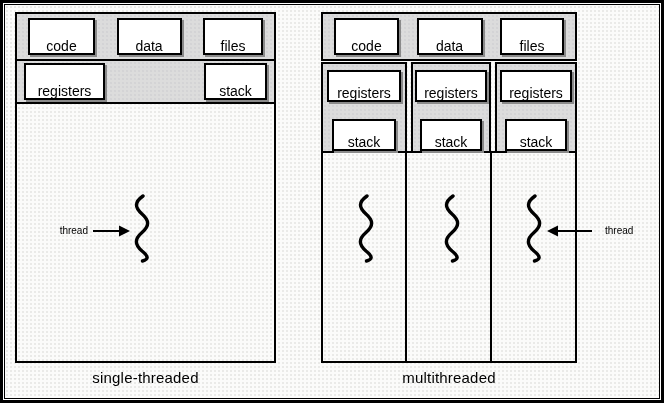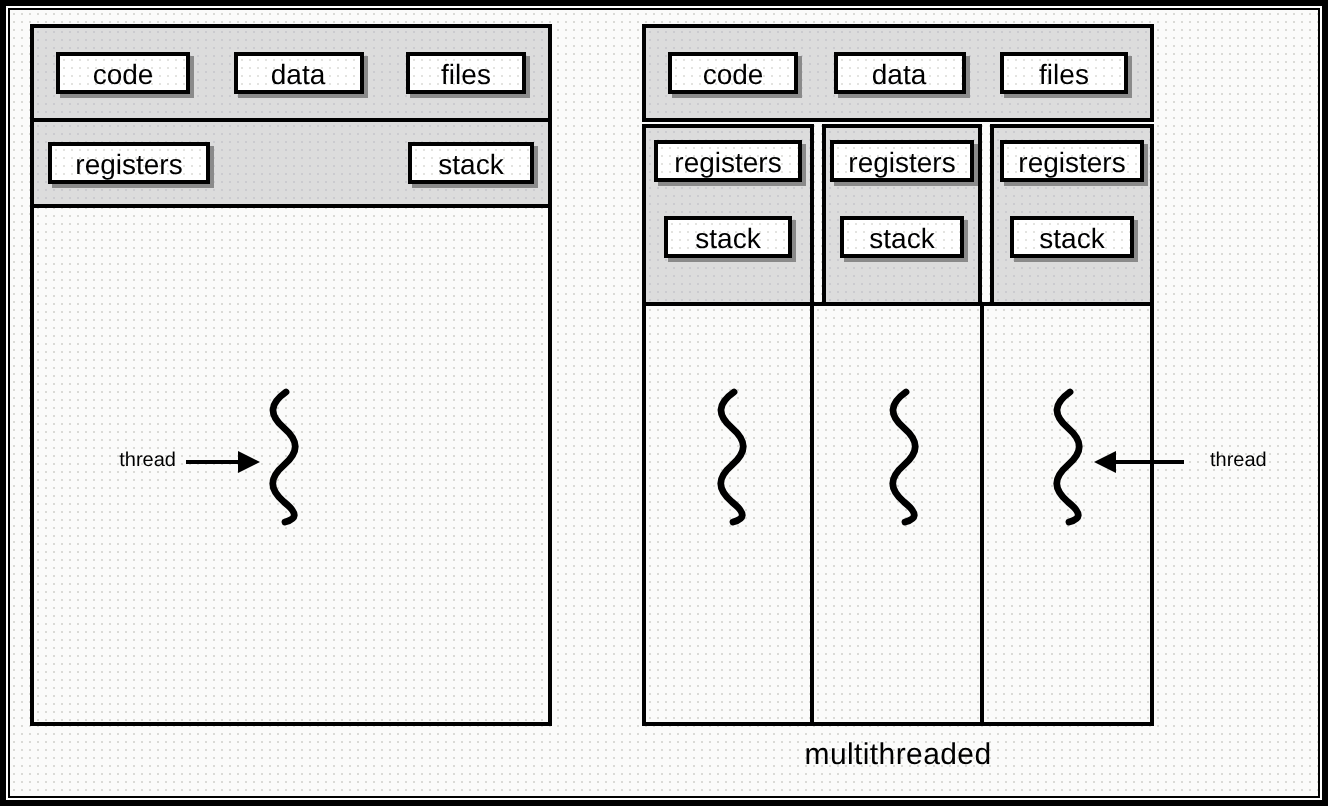--- a/index.html
+++ b/index.html
@@ -27,12 +27,12 @@
   .band-row{justify-content:space-between;padding:0 11px;}
   .band-col{flex-direction:column;justify-content:flex-start;padding-top:6px;gap:17px;}
   .wbox{
-    box-sizing:border-box;height:21px;border:2px solid #000;
+    box-sizing:border-box;height:37px;border:2px solid #000;
     background-color:#ffffff;
     background-image:radial-gradient(circle,#e3e3e0 22%,transparent 24%);
     background-size:4px 4px;
     box-shadow:2px 2px 0 #8a8a8a;
-    display:flex;align-items:center;justify-content:center;
+    display:flex;align-items:flex-end;justify-content:center;
     font-size:14px;line-height:14px;white-space:nowrap;
   }
   .caption{

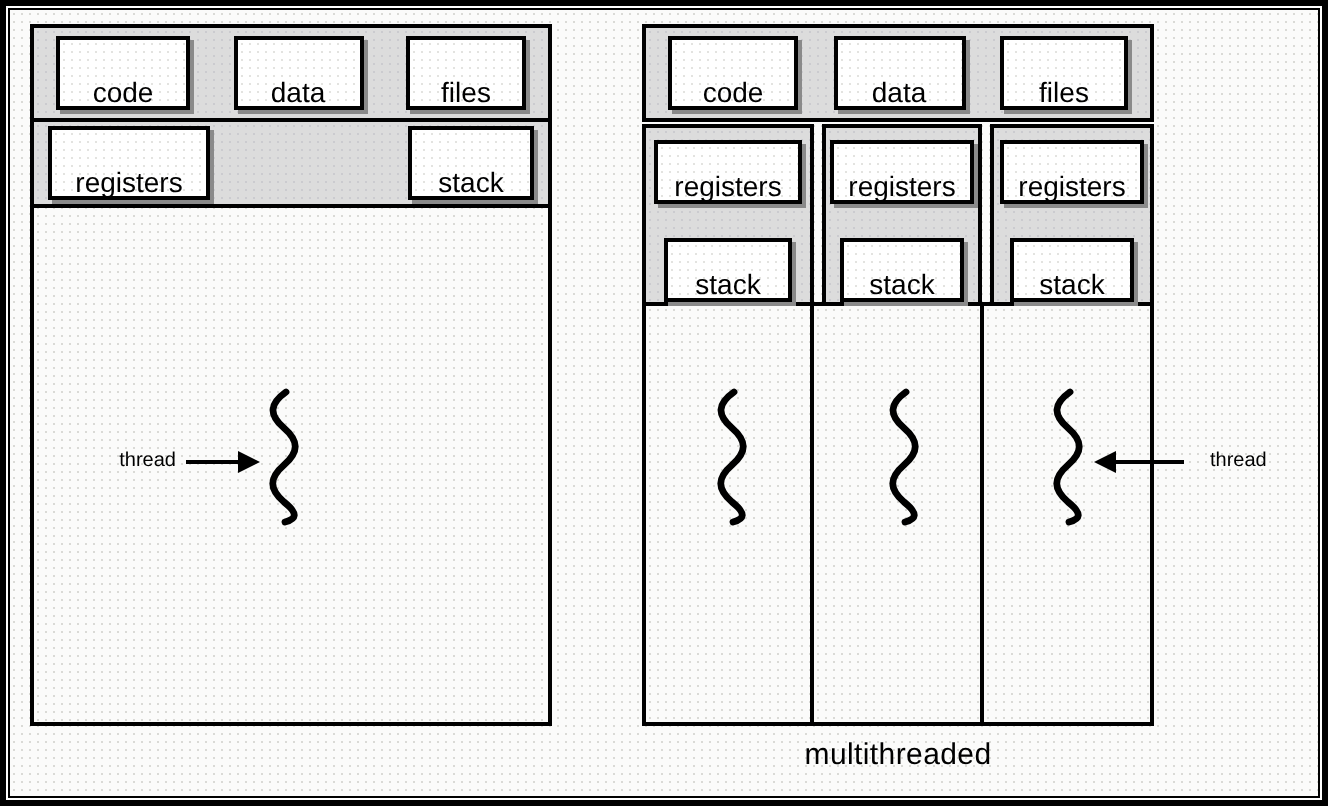--- a/index.html
+++ b/index.html
@@ -86,6 +86,7 @@
     </svg>
   </div>
 
+  <div class="abs caption" style="left:15px;top:369px;width:261px;">single-threaded</div>
 
   <div class="abs panel dots-light" style="left:321px;top:151px;width:86px;height:212px;"></div>
   <div class="abs panel dots-light" style="left:405px;top:151px;width:87px;height:212px;"></div>

